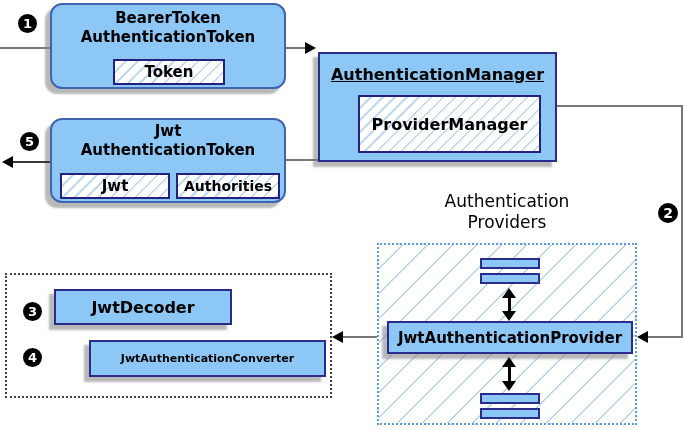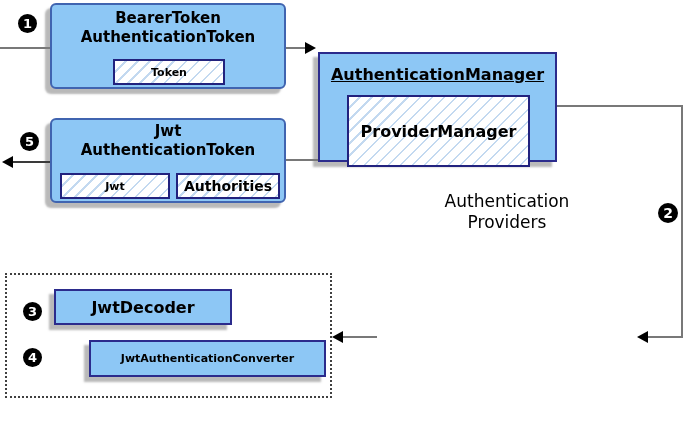--- a/index.html
+++ b/index.html
@@ -13,7 +13,7 @@
     background:#8dc7f5;border:2px solid #2b2b8c;
     box-shadow:-5px 5px 2px rgba(128,128,128,0.55);
   }
-  .rounded{border-radius:6px;border-color:#4064b0;}
+  .rounded{border-radius:12px;border-color:#4064b0;}
   
   .chip{
     background-color:#ffffff;border:2px solid #22227e;

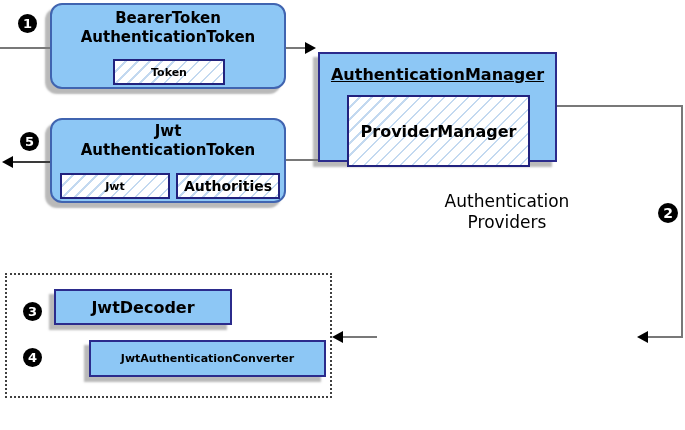--- a/index.html
+++ b/index.html
@@ -19,7 +19,7 @@
     background-color:#ffffff;border:2px solid #22227e;
     background-image:repeating-linear-gradient(135deg, rgba(255,255,255,0) 0px, rgba(255,255,255,0) 7px, #c3d9f0 7px, #c3d9f0 8.5px);
     display:flex;align-items:center;justify-content:center;
-    font-weight:bold;font-size:11px;
+    font-weight:bold;font-size:15px;
   }
   
   .prov-group{

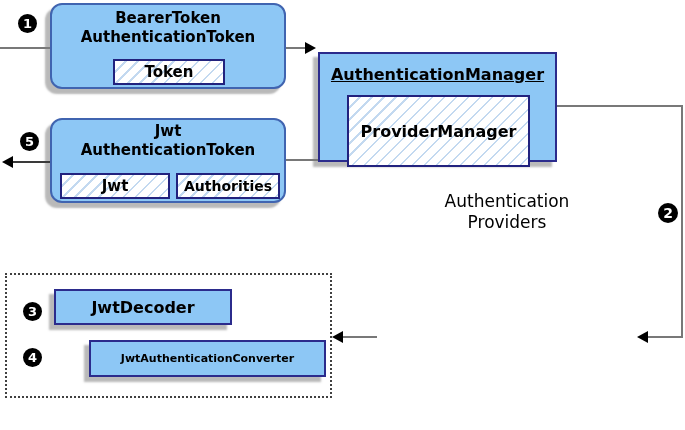--- a/index.html
+++ b/index.html
@@ -70,7 +70,7 @@
 
   <div class="abs blue-box" style="left:318px;top:52px;width:239px;height:110px;">
     <div class="abs ctr" style="left:0;top:11px;width:100%;font-size:16px;text-decoration:underline;">AuthenticationManager</div>
-    <div class="abs chip" style="left:27px;top:41px;width:183px;height:72px;font-size:16px;">
+    <div class="abs chip" style="left:38px;top:41px;width:183px;height:58px;font-size:16px;">
       <span>ProviderManager</span>
     </div>
   </div>

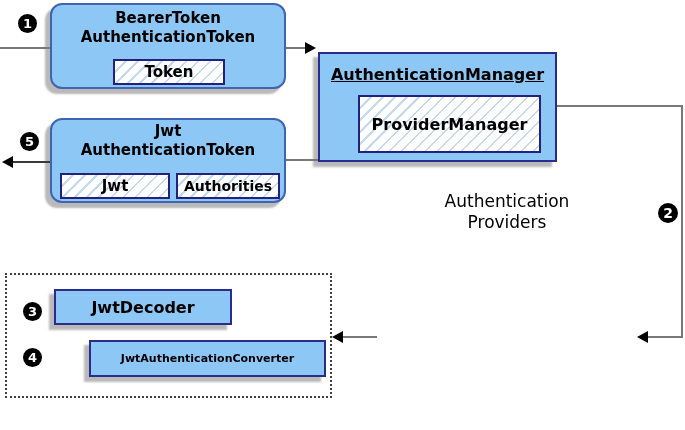--- a/index.html
+++ b/index.html
@@ -109,6 +109,29 @@
     <div>Providers</div>
   </div>
 
+  <div class="abs prov-group" style="left:377px;top:243px;width:260px;height:182px;">
+    <div class="abs bar" style="left:101px;top:13px;width:60px;height:11px;"></div>
+    <div class="abs bar" style="left:101px;top:28px;width:60px;height:11px;"></div>
+
+    <div class="abs dblarrow" style="left:123px;top:43px;height:33px;">
+      <div class="tri-up"></div>
+        <div class="shaft"></div>
+        <div class="tri-down"></div>
+    </div>
+
+    <div class="abs blue-box ctr" style="left:8px;top:76px;width:246px;height:33px;font-size:15px;">
+      <span>JwtAuthenticationProvider</span>
+    </div>
+
+    <div class="abs dblarrow" style="left:123px;top:112px;height:34px;">
+      <div class="tri-up"></div>
+        <div class="shaft"></div>
+        <div class="tri-down"></div>
+    </div>
+
+    <div class="abs bar" style="left:101px;top:148px;width:60px;height:11px;"></div>
+    <div class="abs bar" style="left:101px;top:163px;width:60px;height:11px;"></div>
+  </div>
 
   <div class="abs line" style="left:341px;top:336px;width:36px;height:2px;"></div>
   <div class="abs arr-left" style="left:332px;top:331px;"></div>

